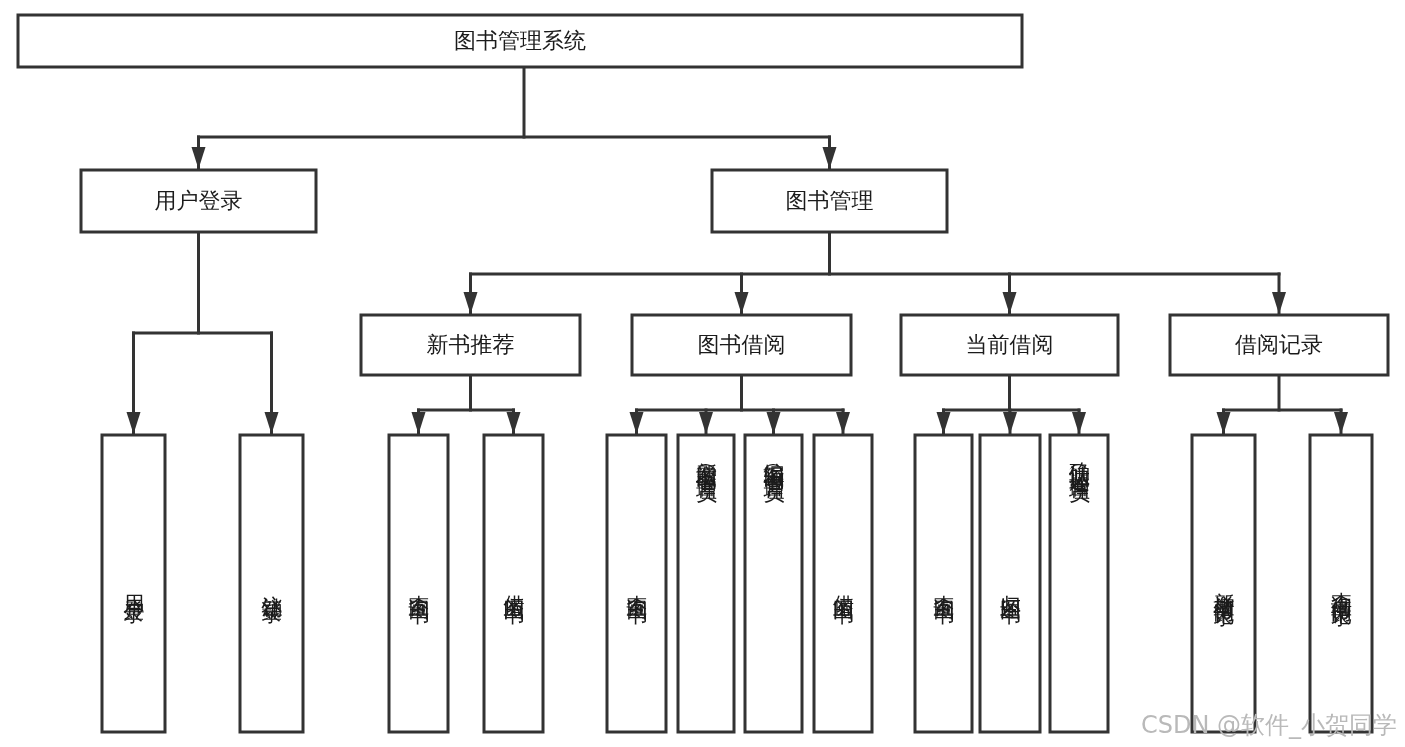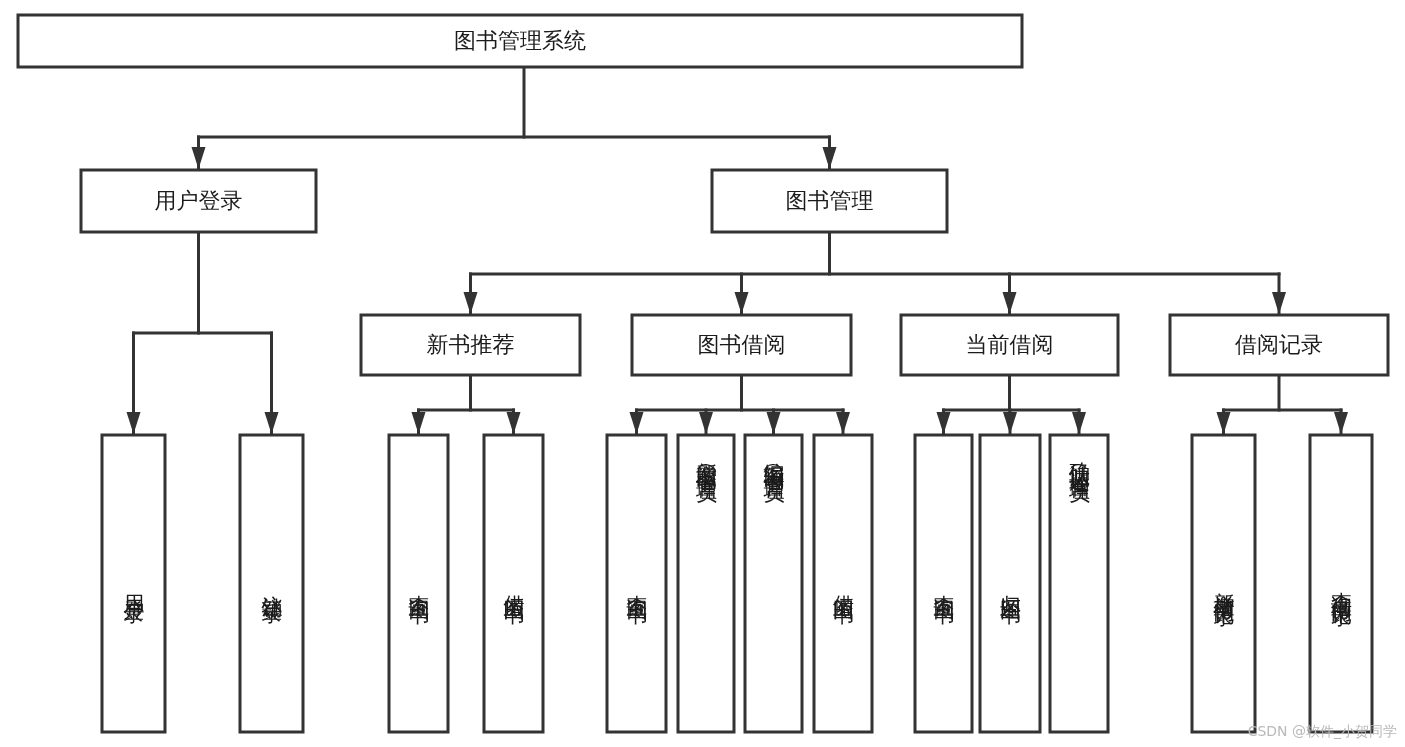--- a/index.html
+++ b/index.html
@@ -73,7 +73,7 @@
     right: 8px;
     bottom: 6px;
     font-family: "DejaVu Sans", "Liberation Sans", sans-serif;
-    font-size: 14px;
+    font-size: 24px;
     color: #b9b9b9;
     white-space: nowrap;
     letter-spacing: 0px;

